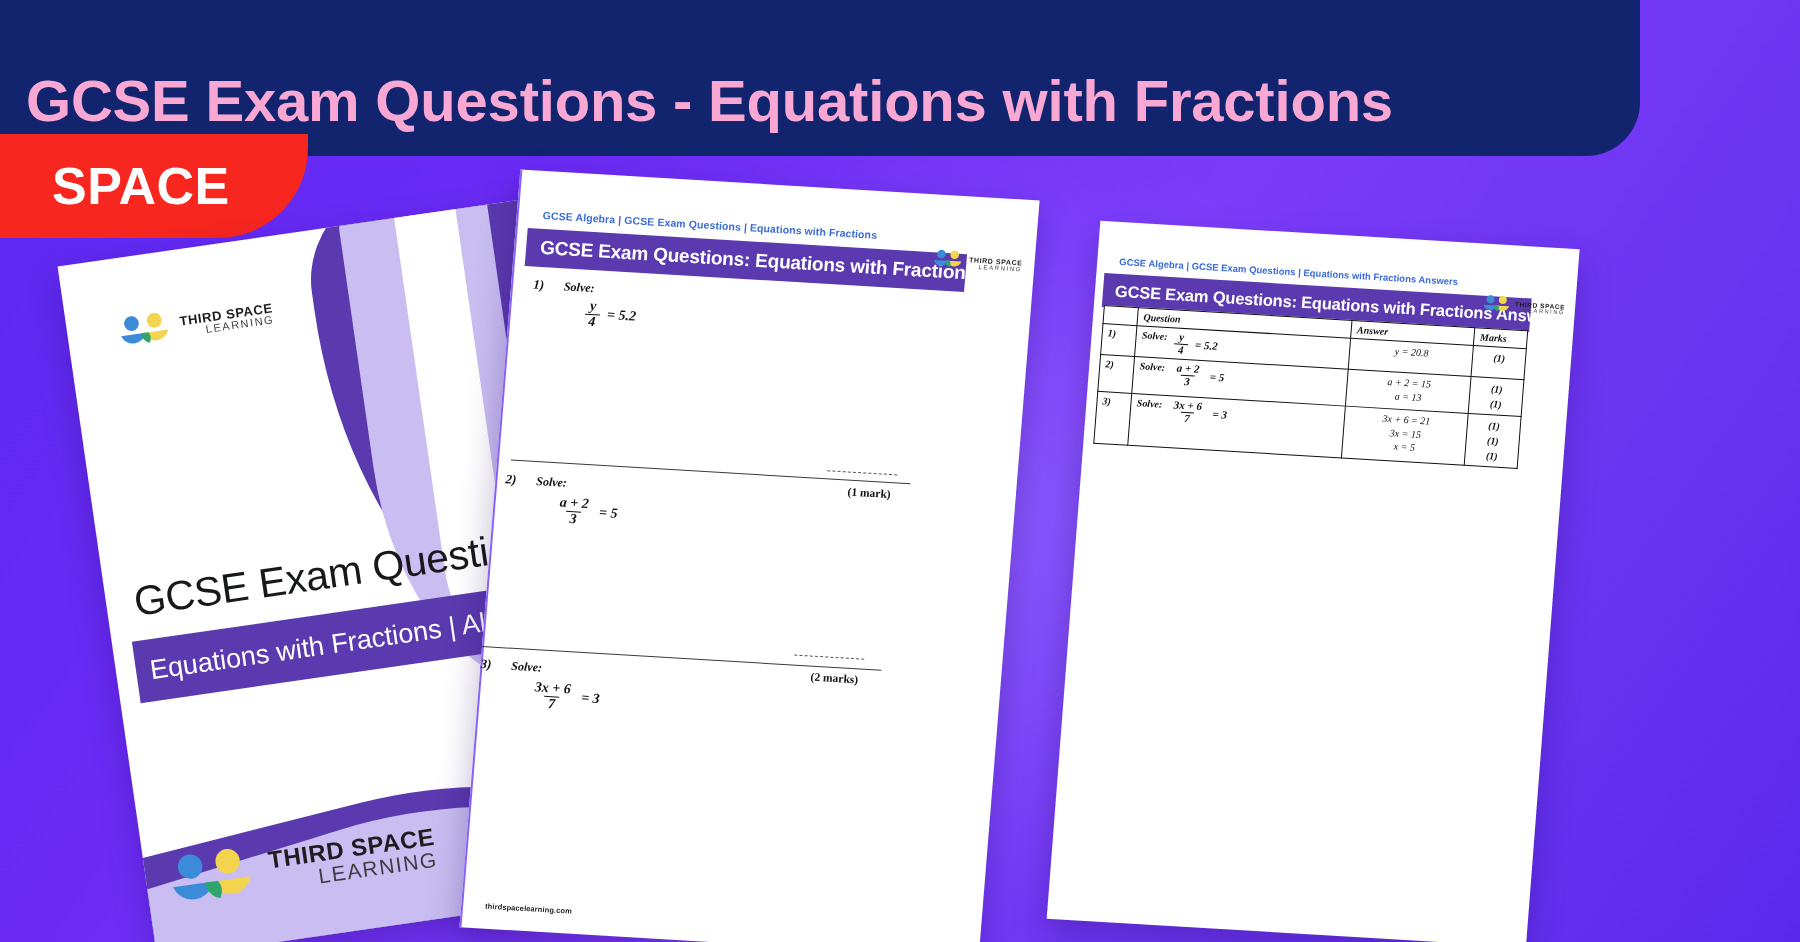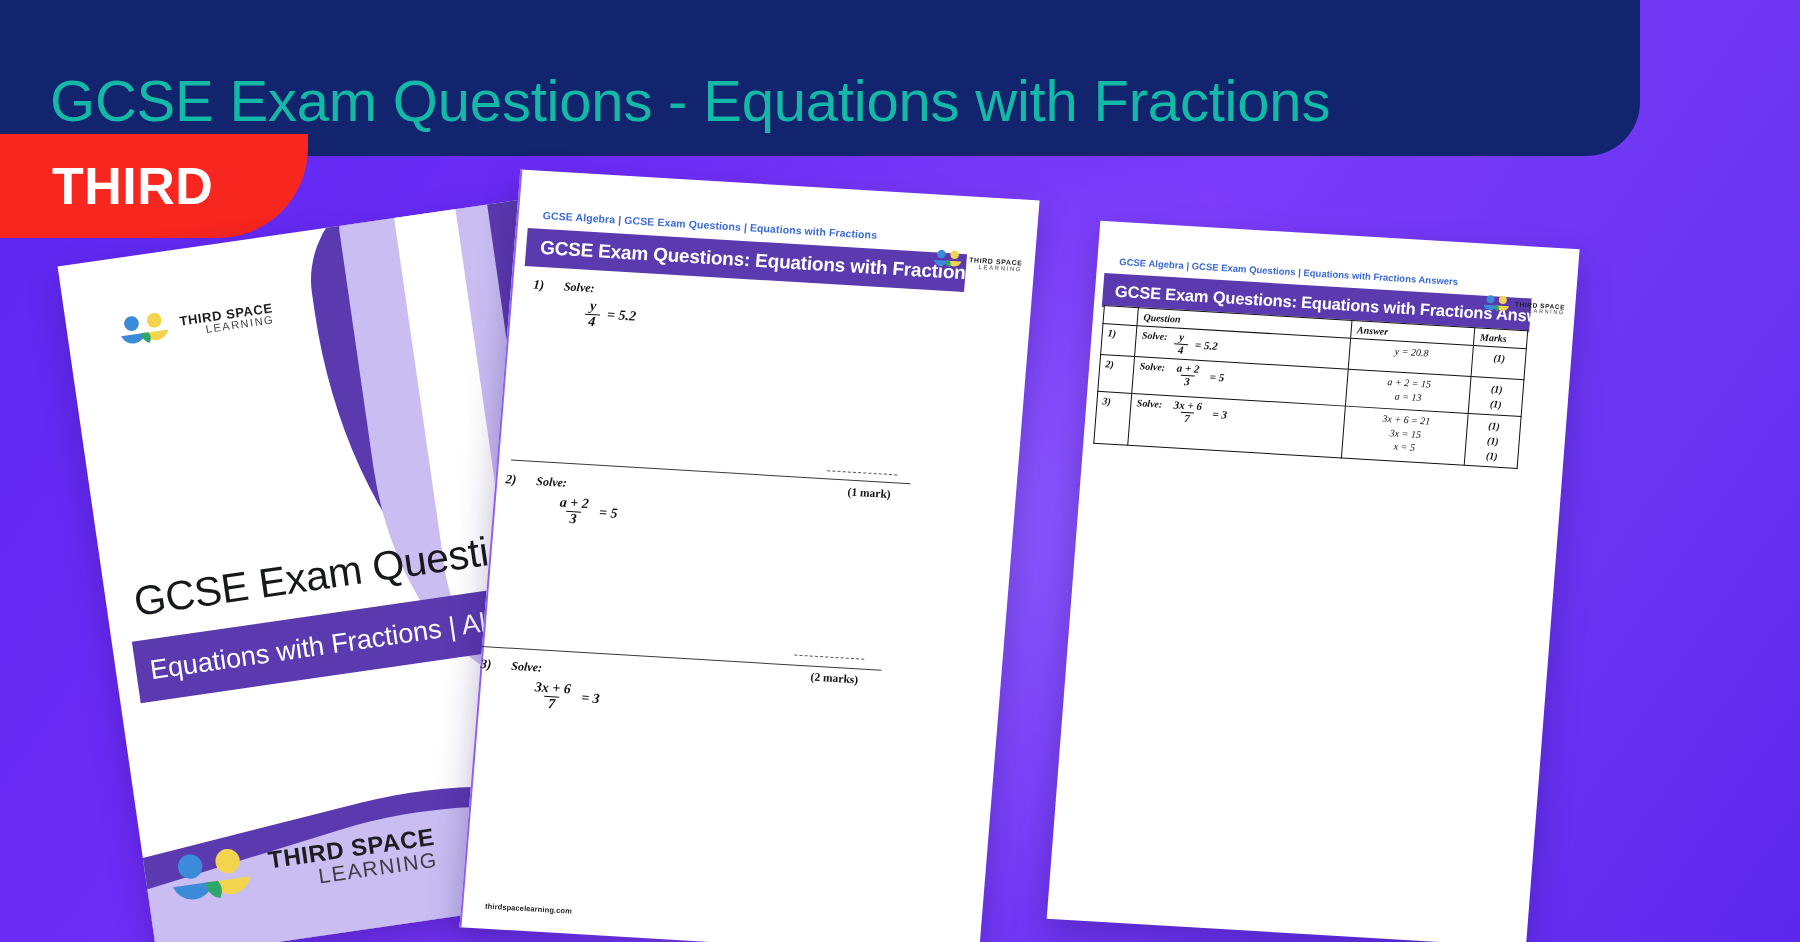--- a/index.html
+++ b/index.html
@@ -33,13 +33,12 @@
     padding: 0 0 26px 66px;
   }
   .header-title {
-    color: #14b8a6;
+    color: #f9a8d4;
     font-size: 58px;
-    font-weight: 400;
+    font-weight: 700;
     letter-spacing: -0.2px;
     white-space: nowrap;
     line-height: 1;
-    margin-left: 24px;
   }
 
   

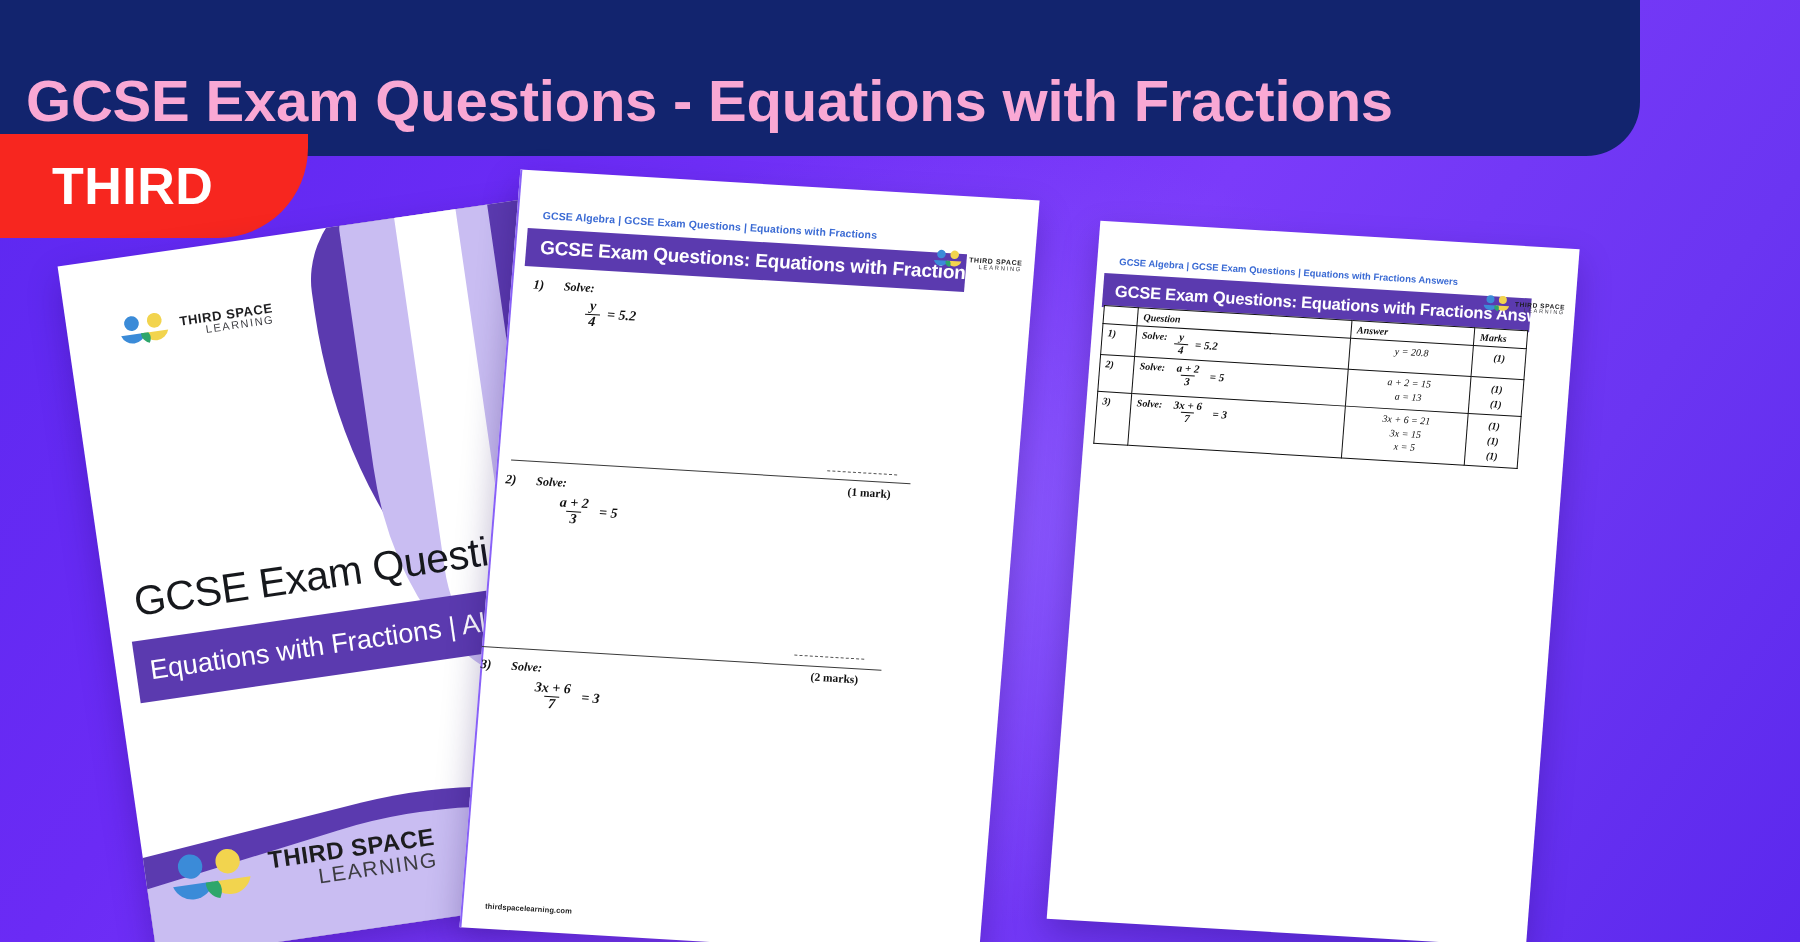--- a/index.html
+++ b/index.html
@@ -240,7 +240,7 @@
   </div>
 
   <div class="free-badge">
-    <div class="free-label">THIRD</div>
+    <div class="free-label">SPACE</div>
   </div>
 
   <div class="doc" id="cover">

